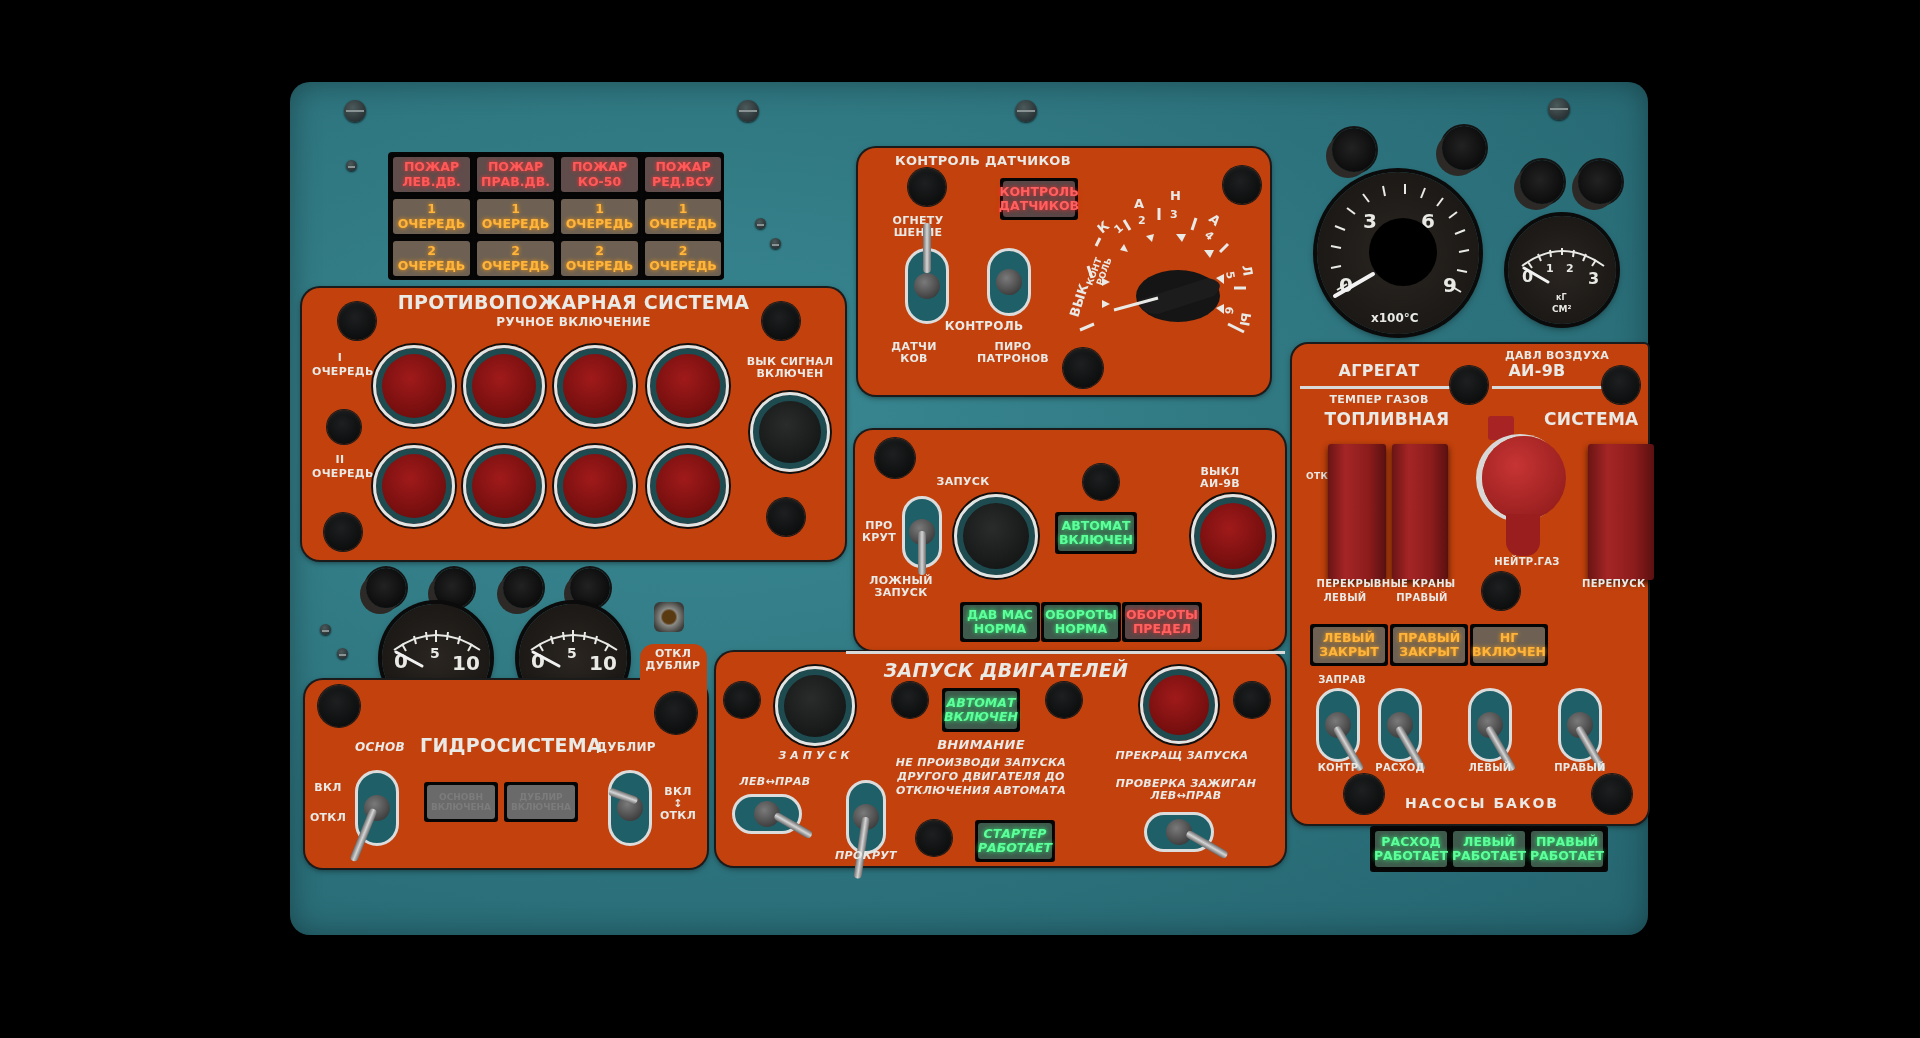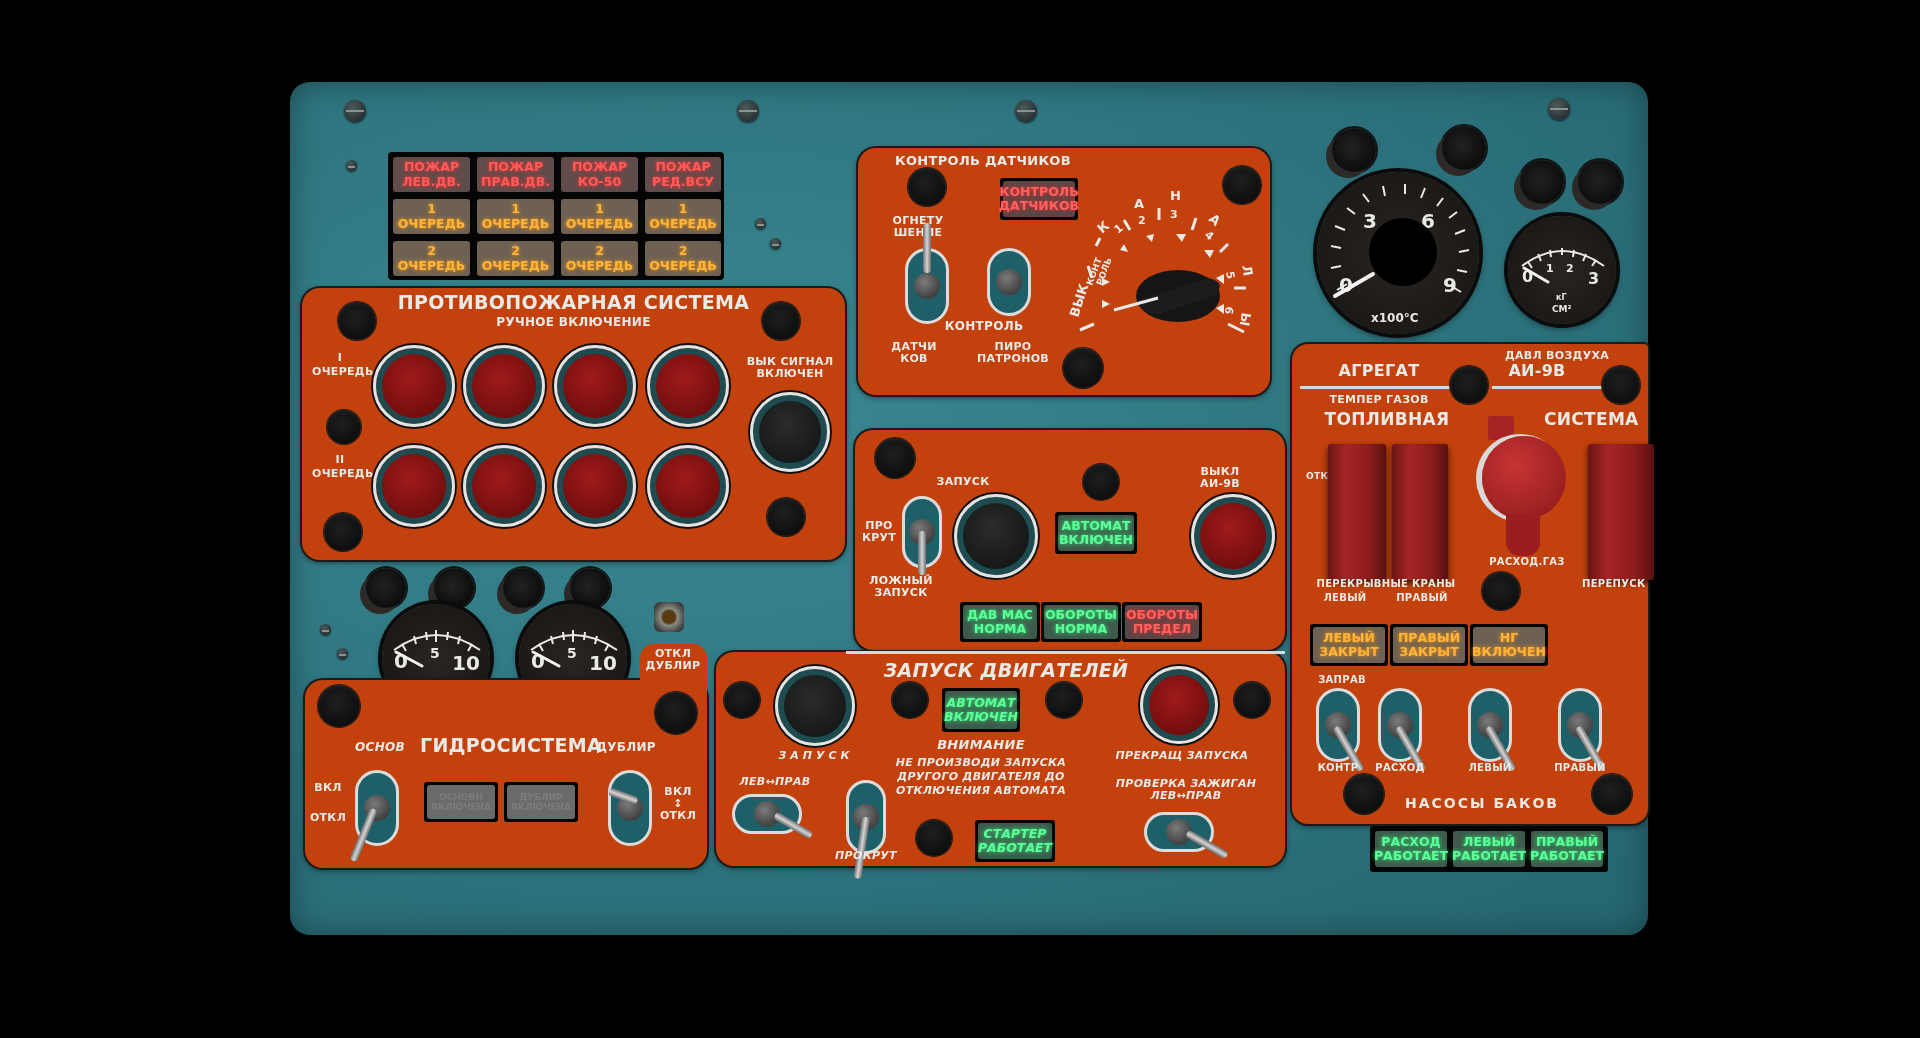--- a/index.html
+++ b/index.html
@@ -498,7 +498,7 @@
   <div class="abs" style="left:196px;top:72px;width:26px;height:24px;background:#a82424;border-radius:3px;"></div>
   <div class="abs" style="left:190px;top:92px;width:84px;height:84px;background:radial-gradient(circle at 40% 35%,#c73434,#8a1818);border-radius:50%;box-shadow:-4px 0 0 2px #d8d8d8;"></div>
   <div class="abs" style="left:214px;top:170px;width:34px;height:42px;background:#9a1e1e;border-radius:0 0 14px 14px;"></div>
-  <div class="lbl sm" style="left:190px;top:212px;width:90px;font-size:10px;">РАСХОД.ГАЗ</div>
+  <div class="lbl sm" style="left:190px;top:212px;width:90px;font-size:10px;">НЕЙТР.ГАЗ</div>
   <div class="cover" style="left:296px;top:100px;width:66px;height:136px;"></div>
 
   <div class="lbl sm" style="left:24px;top:234px;width:140px;font-size:10px;">ПЕРЕКРЫВНЫЕ КРАНЫ</div>

